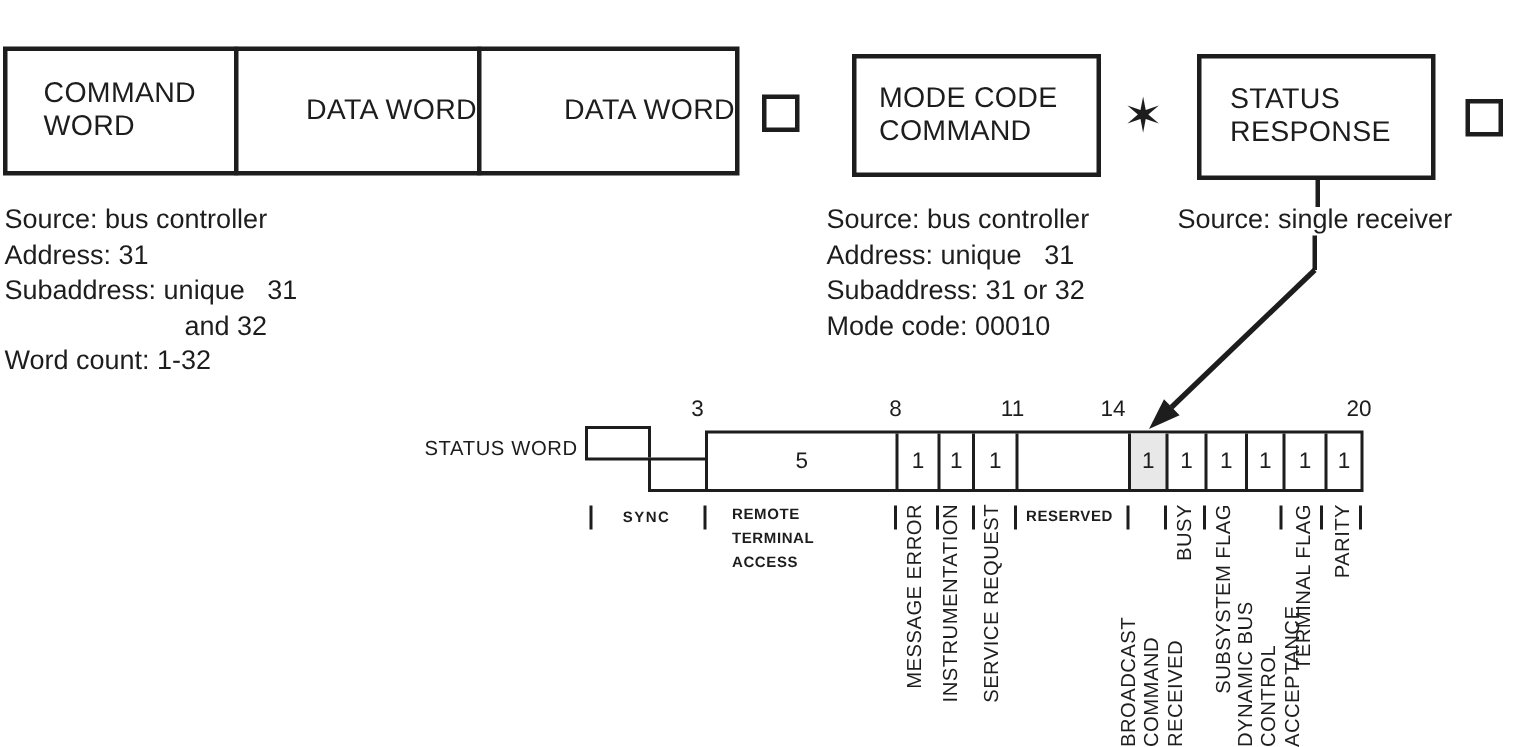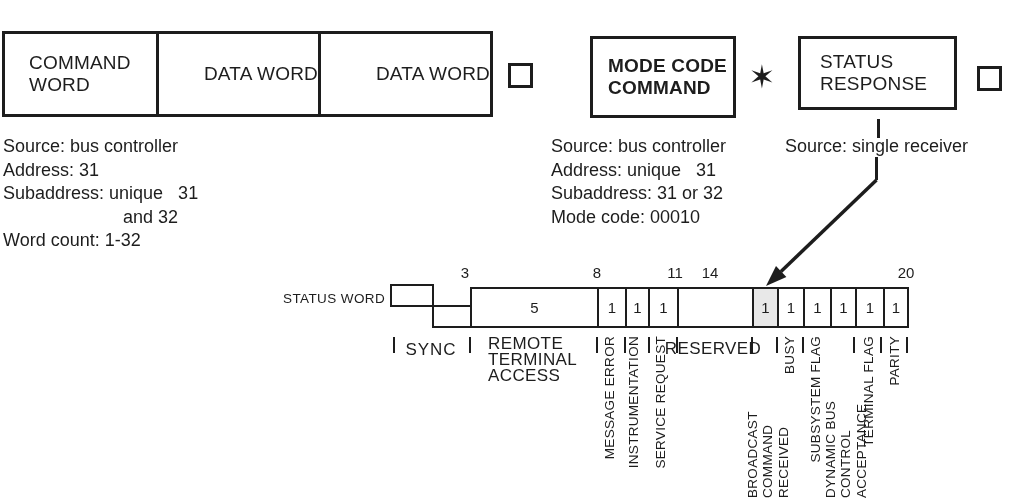--- a/index.html
+++ b/index.html
@@ -73,7 +73,7 @@
 
   <div class="sq" style="left:508px; top:63px;"></div>
 
-  <div class="wordbox" style="left:590px; top:36px; width:146px; height:82px; padding-left:15px;font-weight:bold;">
+  <div class="wordbox" style="left:568px; top:36px; width:166px; height:82px; padding-left:15px;">
     <span class="lbl">MODE CODE
 COMMAND</span>
   </div>

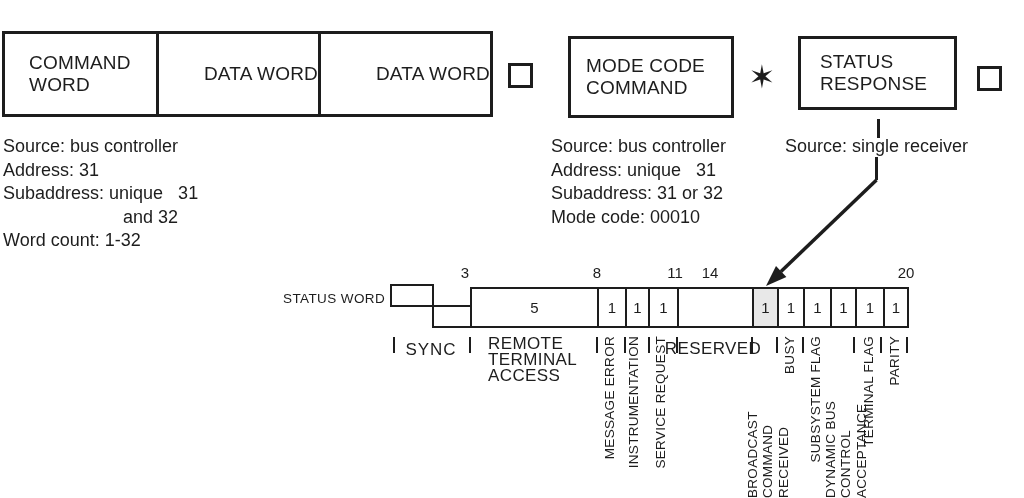--- a/index.html
+++ b/index.html
@@ -80,7 +80,7 @@
 
   <div class="star">✶</div>
 
-  <div class="wordbox" style="left:798px; top:36px; width:159px; height:74px; padding-left:19px;">
+  <div class="wordbox" style="left:798px; top:36px; width:159px; height:84px; padding-left:19px;">
     <span class="lbl">STATUS
 RESPONSE</span>
   </div>

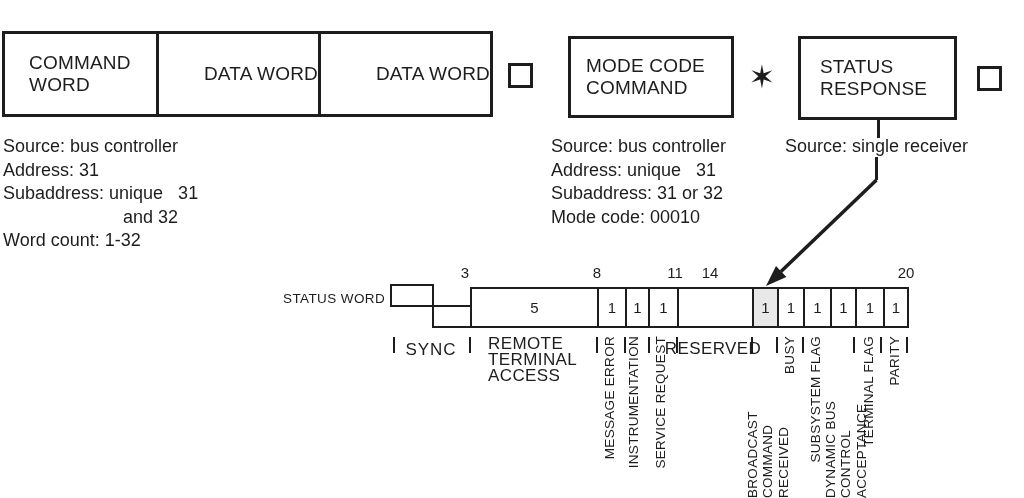--- a/index.html
+++ b/index.html
@@ -119,7 +119,7 @@
   <div class="bitnum" style="left:465px;">3</div>
   <div class="bitnum" style="left:597px;">8</div>
   <div class="bitnum" style="left:675px;">11</div>
-  <div class="bitnum" style="left:710px;">14</div>
+  <div class="bitnum" style="left:742px;">14</div>
   <div class="bitnum" style="left:906px;">20</div>
 
   <div class="bitrow">

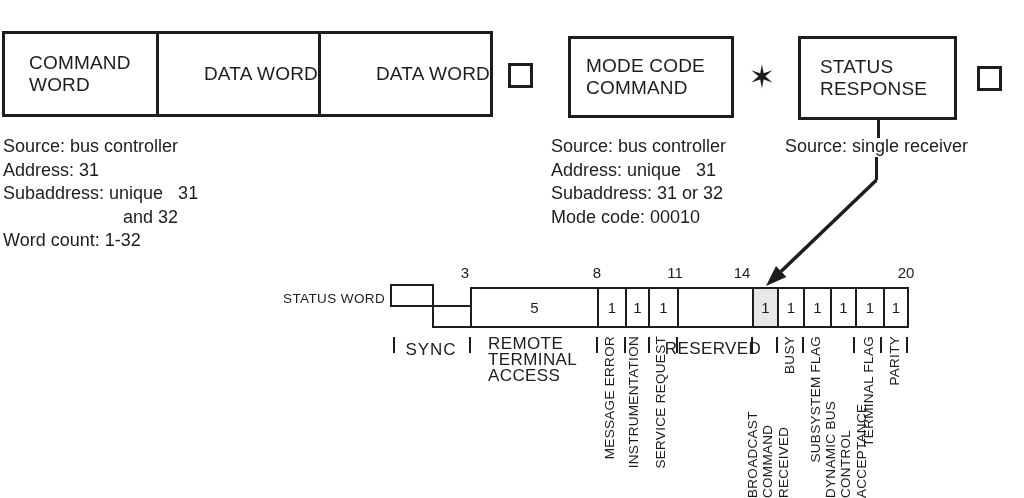--- a/index.html
+++ b/index.html
@@ -44,7 +44,7 @@
   .bitnum { position:absolute; top:264px; transform:translateX(-50%); font-size:15px; }
 
   .tick { position:absolute; top:337px; width:2px; height:16px; background:#1d1d1d; }
-  .small-label { font-size:17px; letter-spacing:0.4px; }
+  .small-label { font-size:10px; letter-spacing:0.4px;font-weight:bold; }
   .sync-label { position:absolute; left:431px; top:340px; transform:translateX(-50%); letter-spacing:1px; }
   .rta-label { position:absolute; left:488px; top:336px; line-height:16px; white-space:pre-line; }
   .reserved-label { position:absolute; left:713px; top:339px; transform:translateX(-50%); }

